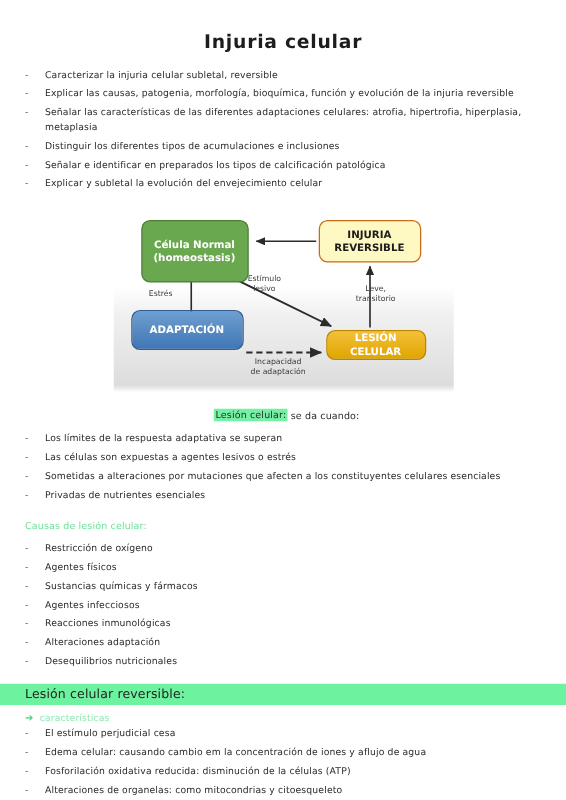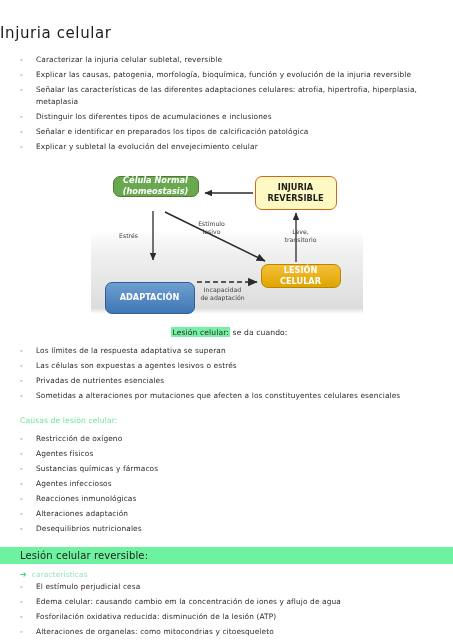--- a/index.html
+++ b/index.html
@@ -25,11 +25,12 @@
 
   
   .title {
+    text-align: center;
     font-size: 15px;
     letter-spacing: 0.6px;
     color: #1d1d1d;
     margin: 24px 0 12px 0;
-    font-weight: 400;
+    font-weight: 700;
   }
 
   

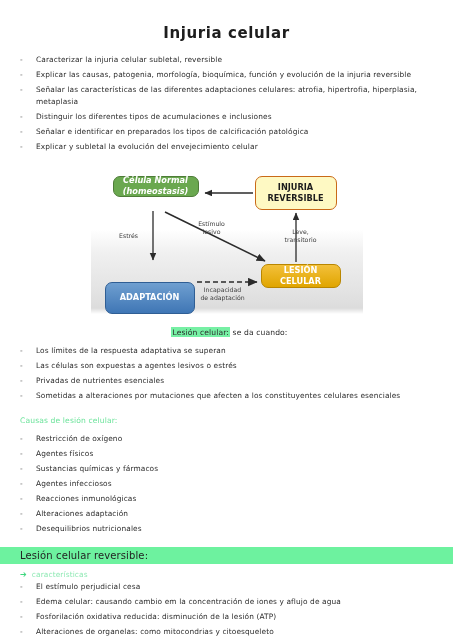--- a/index.html
+++ b/index.html
@@ -92,11 +92,10 @@
   }
   .node-normal {
     left: 22px; top: 8px;
-    width: 86px; height: 21px;
+    width: 86px; height: 50px;
     background: #6aa84f;
     border: 1.4px solid #4e7c38;
     color: #ffffff;
-    font-style: italic;
   }
   .node-injuria {
     left: 164px; top: 8px;

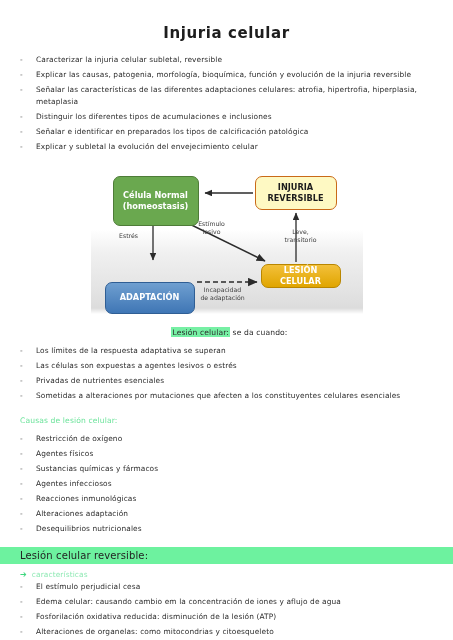--- a/index.html
+++ b/index.html
@@ -105,7 +105,7 @@
     color: #1d1d1d;
   }
   .node-adapt {
-    left: 14px; top: 114px;
+    left: 14px; top: 80px;
     width: 90px; height: 32px;
     background: linear-gradient(to bottom, #6f9fd0 0%, #3f76b5 100%);
     border: 1.4px solid #2f5e94;

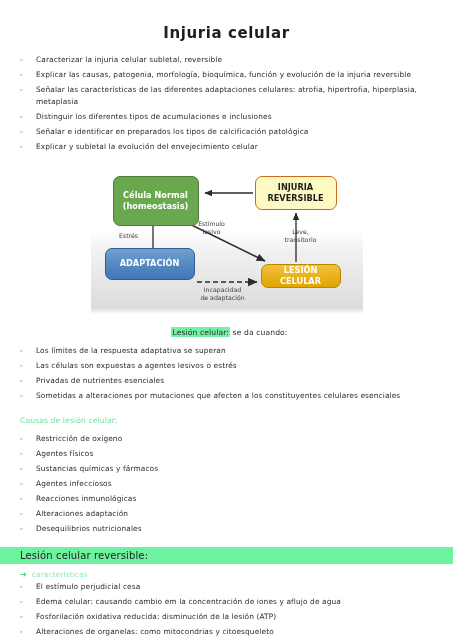--- a/index.html
+++ b/index.html
@@ -264,8 +264,8 @@
   <ul class="obj-list">
     <li>Los límites de la respuesta adaptativa se superan</li>
     <li>Las células son expuestas a agentes lesivos o estrés</li>
+    <li>Sometidas a alteraciones por mutaciones que afecten a los constituyentes celulares esenciales</li>
     <li>Privadas de nutrientes esenciales</li>
-    <li>Sometidas a alteraciones por mutaciones que afecten a los constituyentes celulares esenciales</li>
   </ul>
 
   <div style="height:10px"></div>

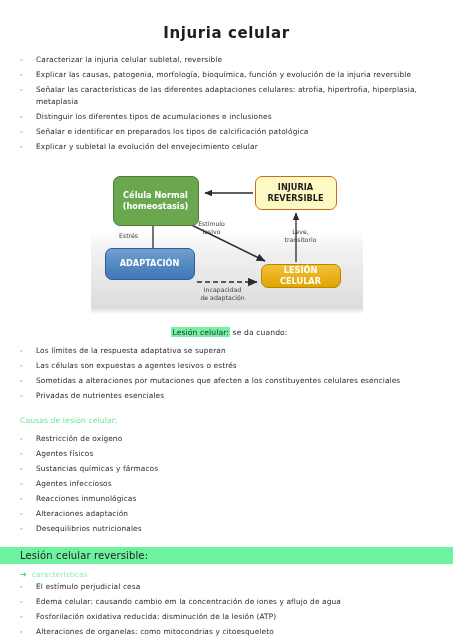--- a/index.html
+++ b/index.html
@@ -298,7 +298,7 @@
   <ul class="obj-list">
     <li>El estímulo perjudicial cesa</li>
     <li>Edema celular: causando cambio em la concentración de iones y aflujo de agua</li>
-    <li>Fosforilación oxidativa reducida: disminución de la lesión (ATP)</li>
+    <li>Fosforilación oxidativa reducida: disminución de la células (ATP)</li>
     <li>Alteraciones de organelas: como mitocondrias y citoesqueleto</li>
   </ul>
 

